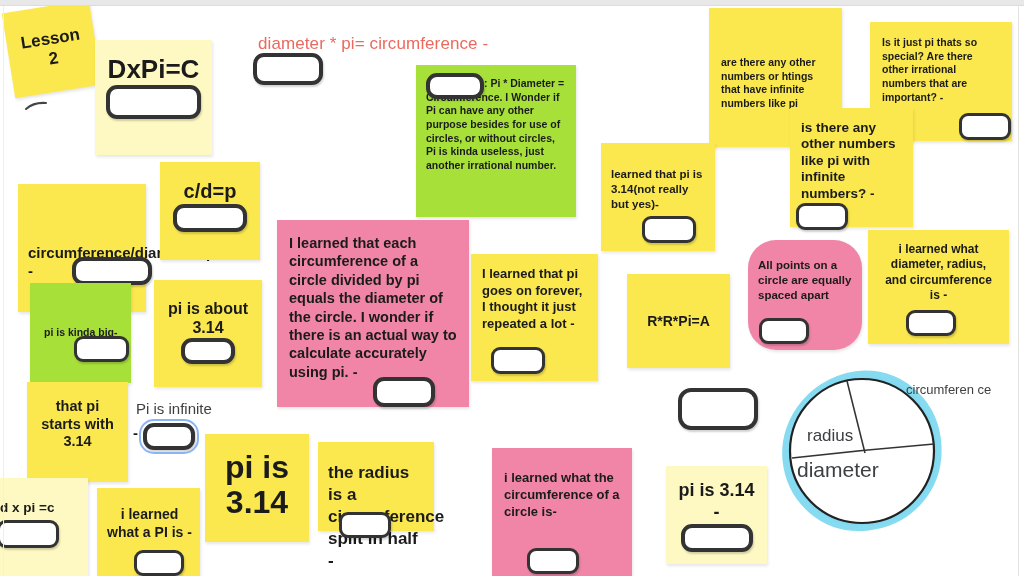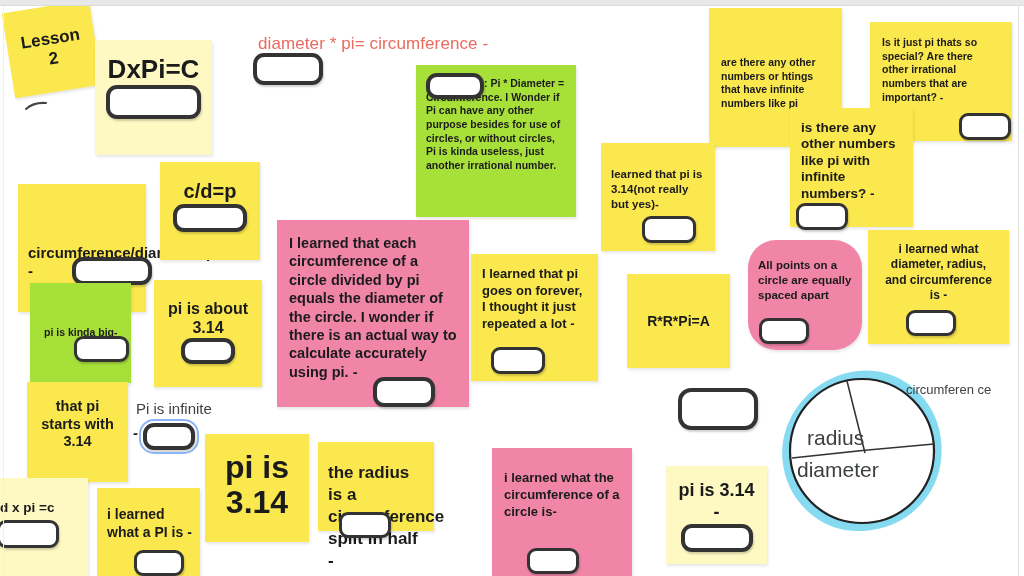--- a/index.html
+++ b/index.html
@@ -263,7 +263,7 @@
 
       <path d="M30,90 Q100,82 172,76" stroke="#333333" stroke-width="1.6" fill="none"></path>
     </svg>
-    <div class="circ-label" style="left:45px; top:58px; font-size:21px;">radius</div>
+    <div class="circ-label" style="left:45px; top:58px; font-size:17px;">radius</div>
     <div class="circ-label" style="left:35px; top:90px; font-size:21px;">diameter</div>
   </div>
   <div class="plain-text" style="left:906px; top:382px; font-size:13px; width:90px; white-space:normal; line-height:1.25;">circumferen ce</div>

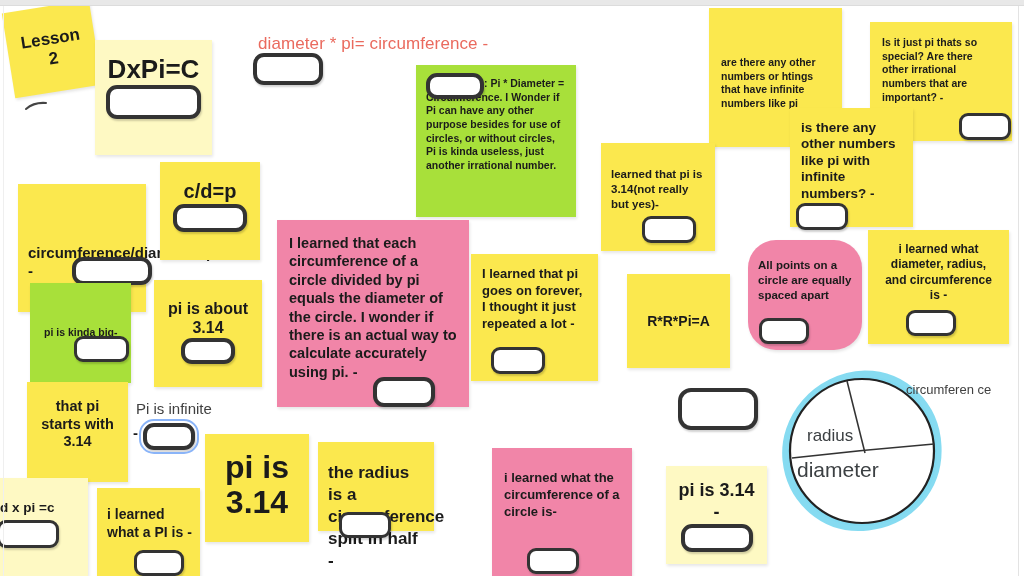--- a/index.html
+++ b/index.html
@@ -244,7 +244,7 @@
     <span class="blank free sm" style="left:4px; top:42px; width:62px; height:28px;"></span>
   </div>
 
-  <div class="note note-yellow" style="left:97px; top:488px; width:103px; height:88px; font-size:14px; line-height:1.26; padding:18px 8px 8px 10px;">
+  <div class="note note-yellow" style="left:97px; top:488px; width:103px; height:88px; font-size:14px; line-height:1.26; padding:18px 8px 8px 10px;text-align:center;">
     <span class="txt">i learned what a PI is -</span>
     <span class="blank free sm" style="left:36px; top:62px; width:50px; height:26px;"></span>
   </div>

